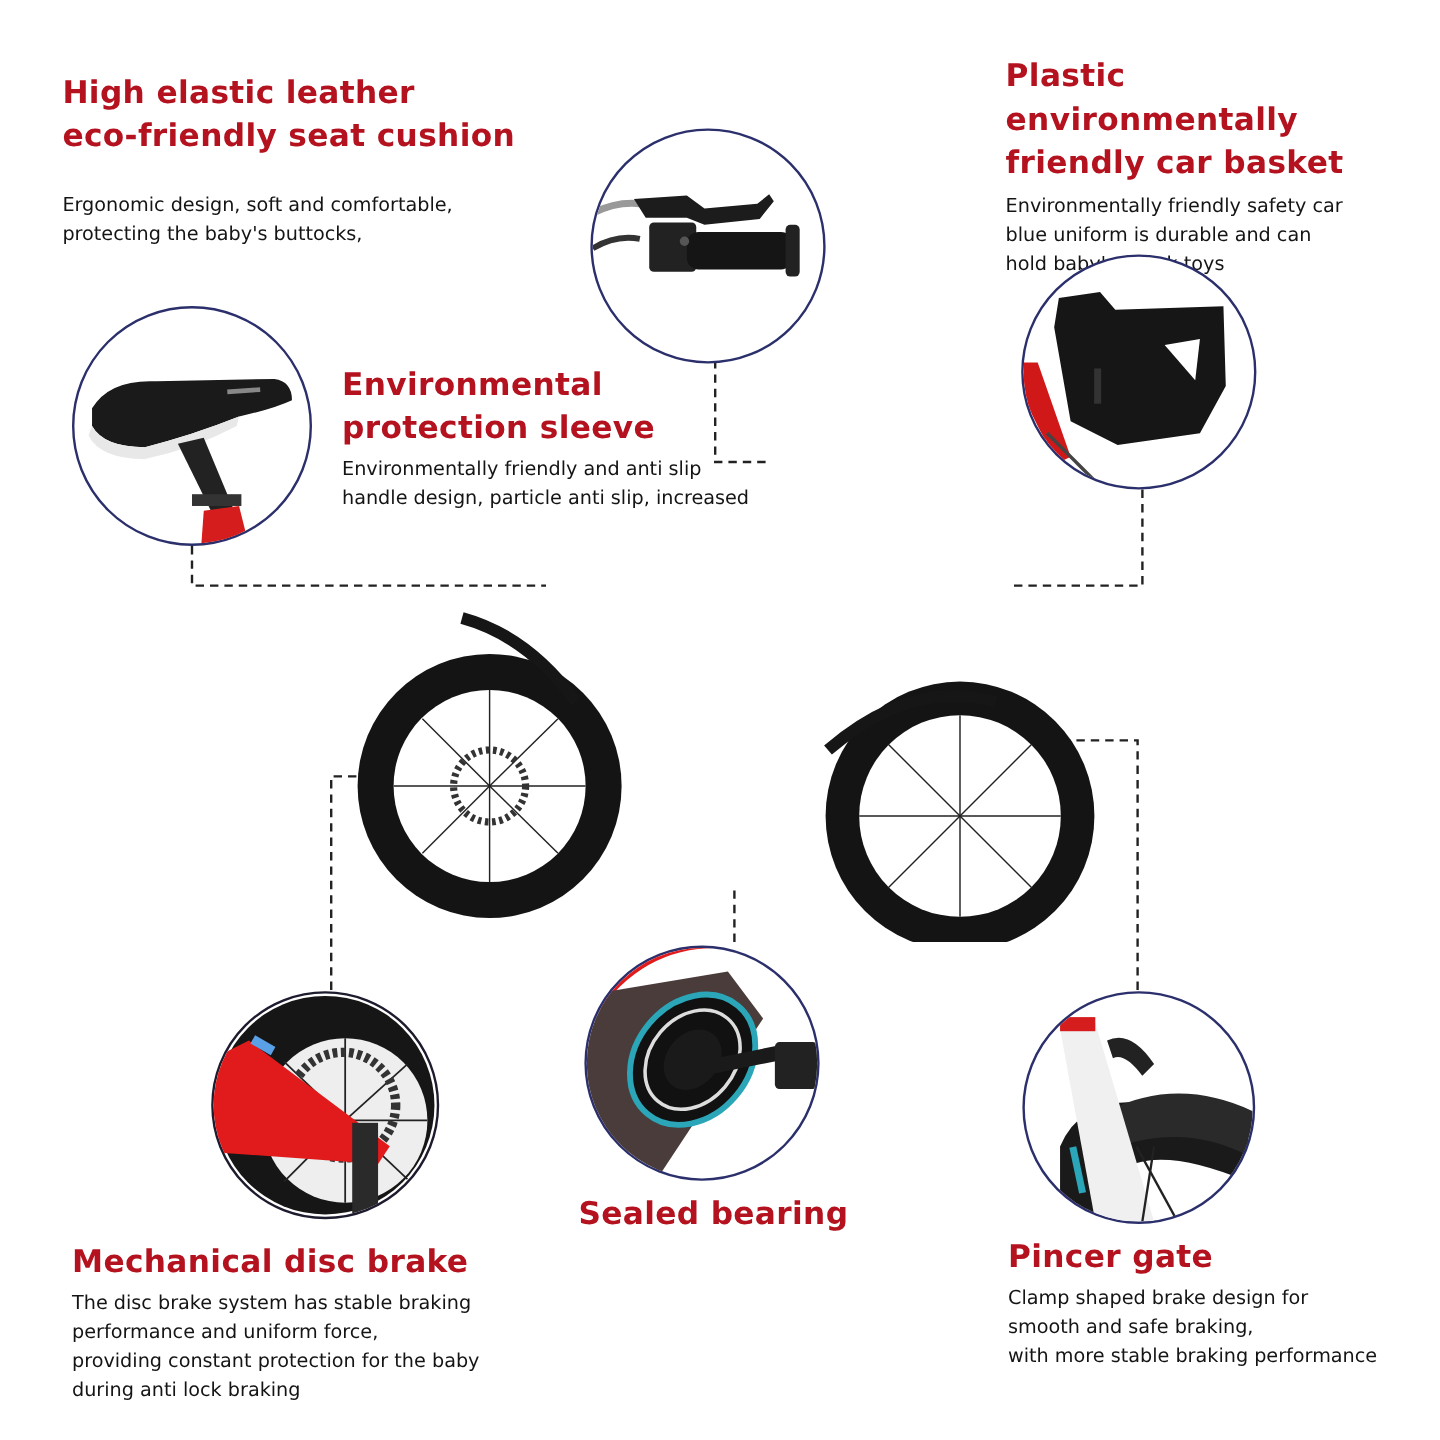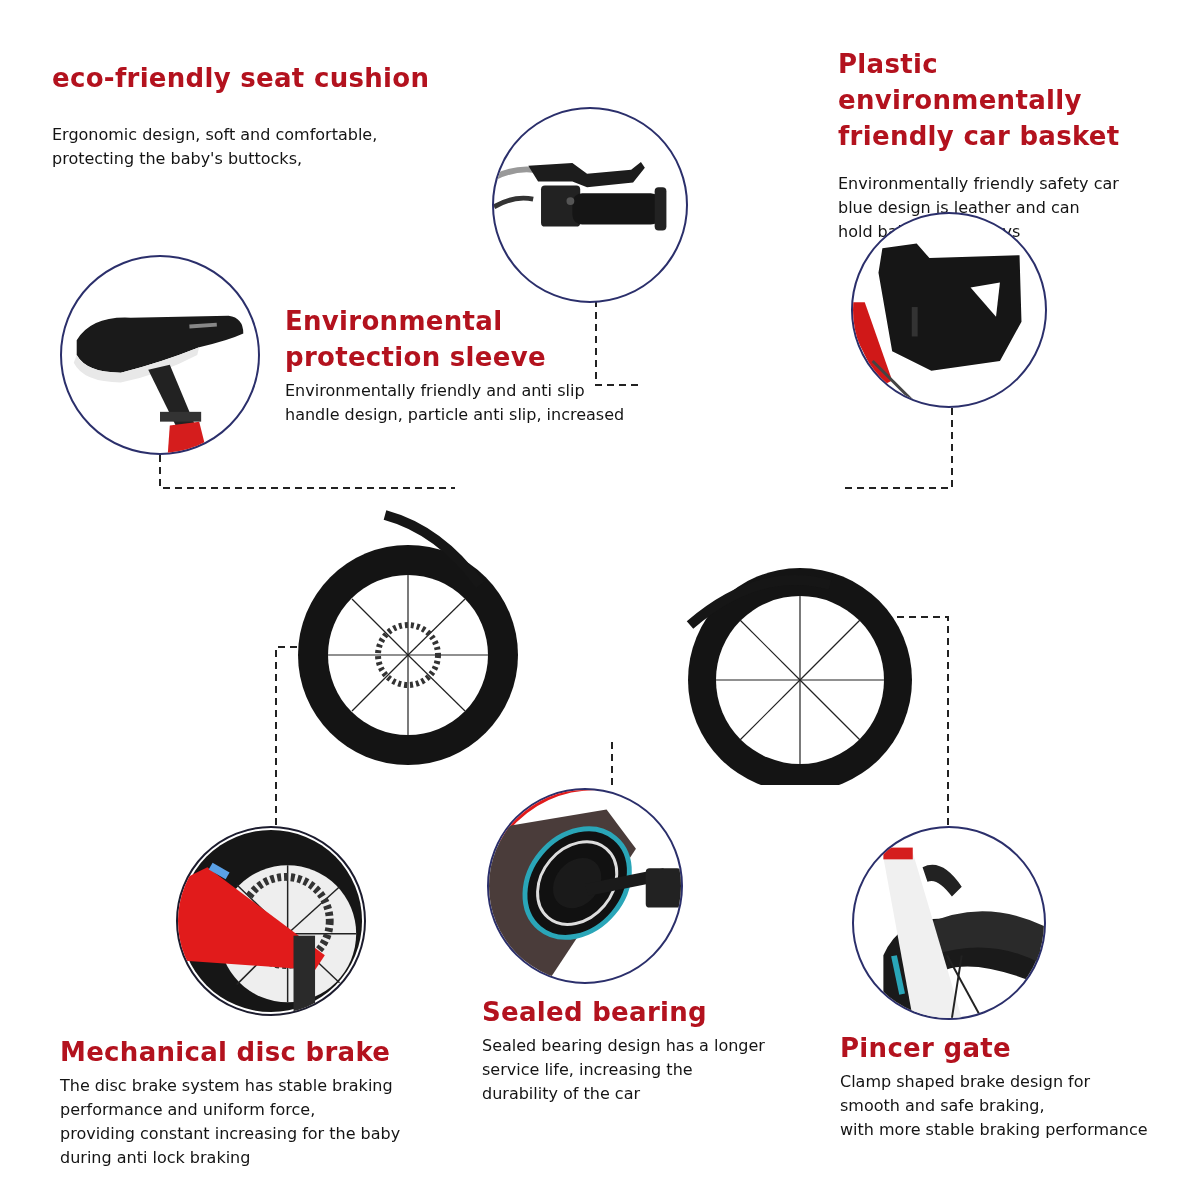--- a/index.html
+++ b/index.html
@@ -35,6 +35,7 @@
 
 <div class="feature" style="left:52px; top:60px; width:430px;">
   <h2>
+    <span style="display:block">High elastic leather</span>
     <span style="display:block">eco-friendly seat cushion</span>
   </h2>
   <p style="margin-top:27px;">

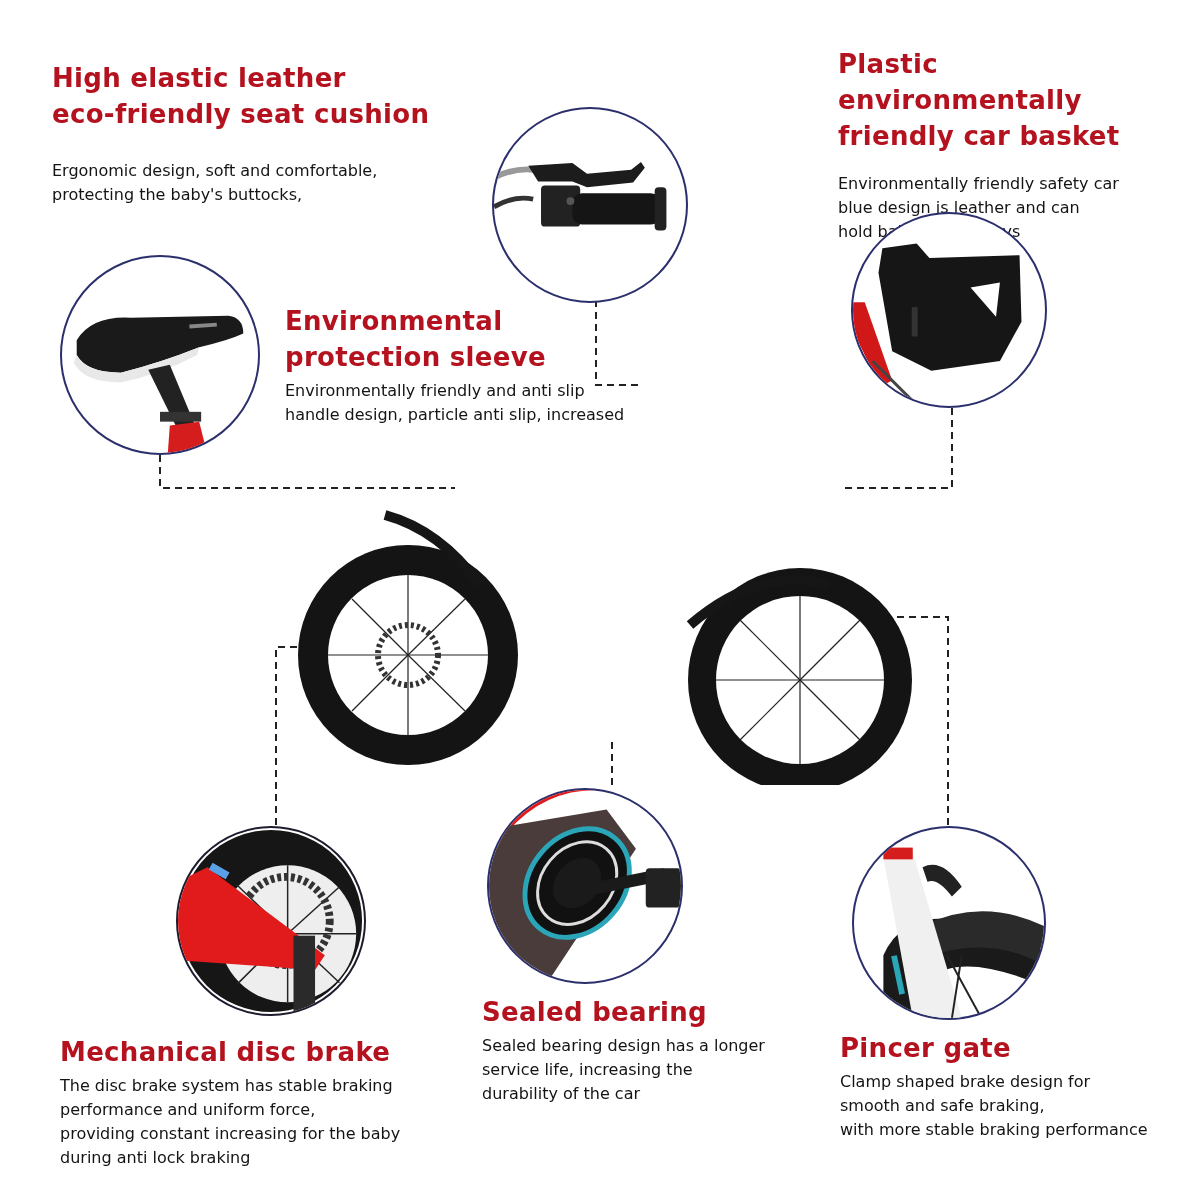--- a/index.html
+++ b/index.html
@@ -49,7 +49,7 @@
     <span style="display:block">Plastic environmentally</span>
     <span style="display:block">friendly car basket</span>
   </h2>
-  <p style="margin-top:18px;">
+  <p style="margin-top:6px;">
     <span>Environmentally friendly safety car</span>
     <span>blue design is leather and can</span>
     <span>hold baby's snack toys</span>

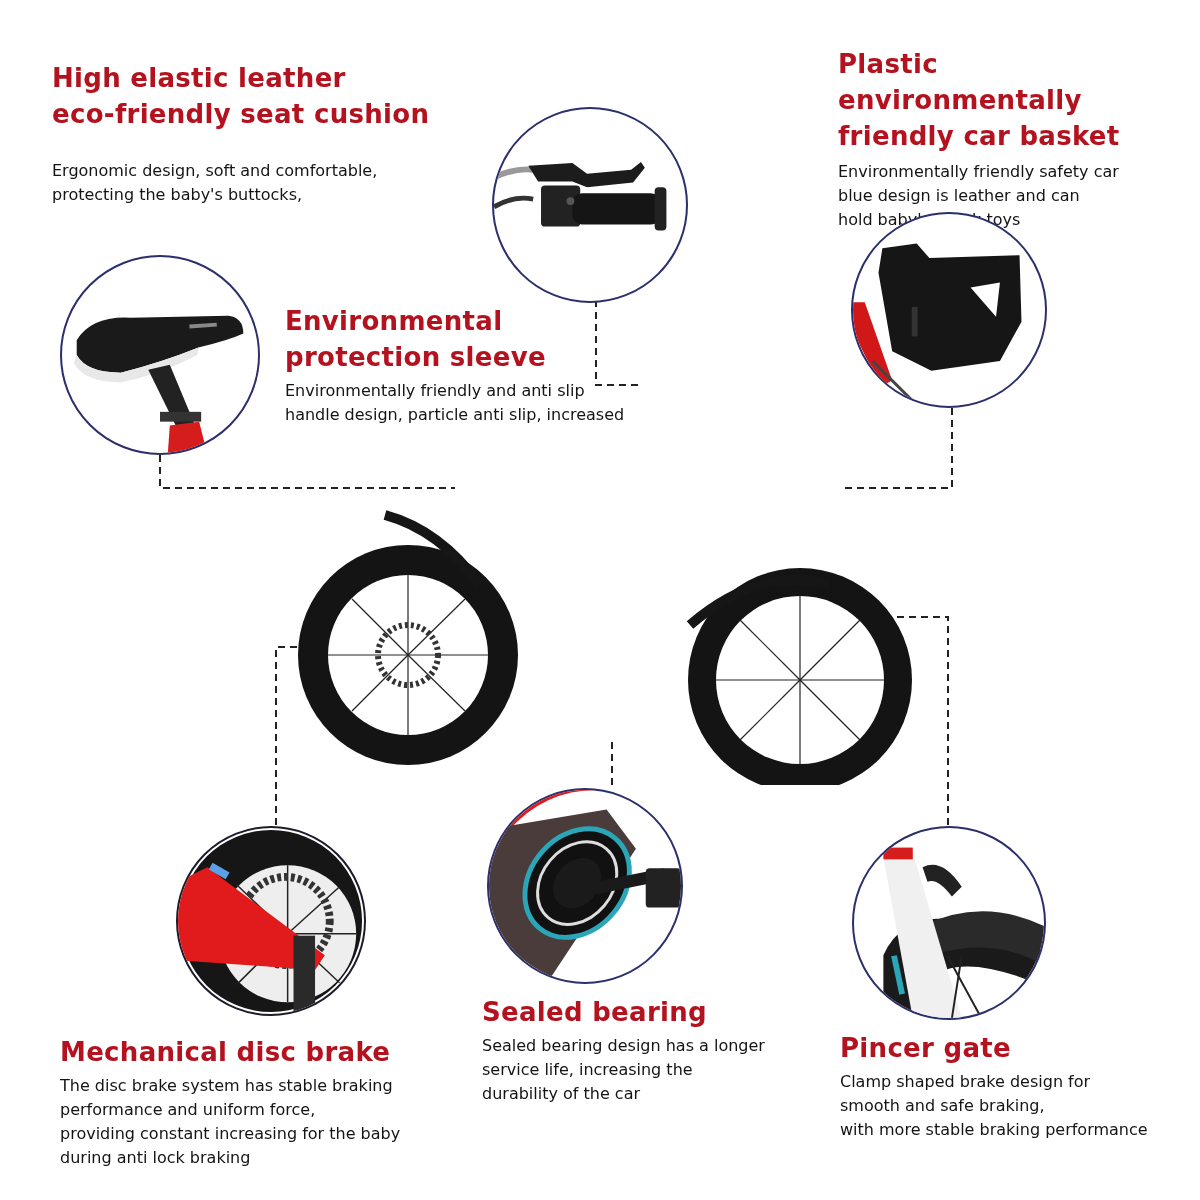--- a/index.html
+++ b/index.html
@@ -51,7 +51,7 @@
   </h2>
   <p style="margin-top:6px;">
     <span>Environmentally friendly safety car</span>
-    <span>blue design is leather and can</span>
+    <span>blue uniform is durable and can</span>
     <span>hold baby's snack toys</span>
   </p>
 </div>

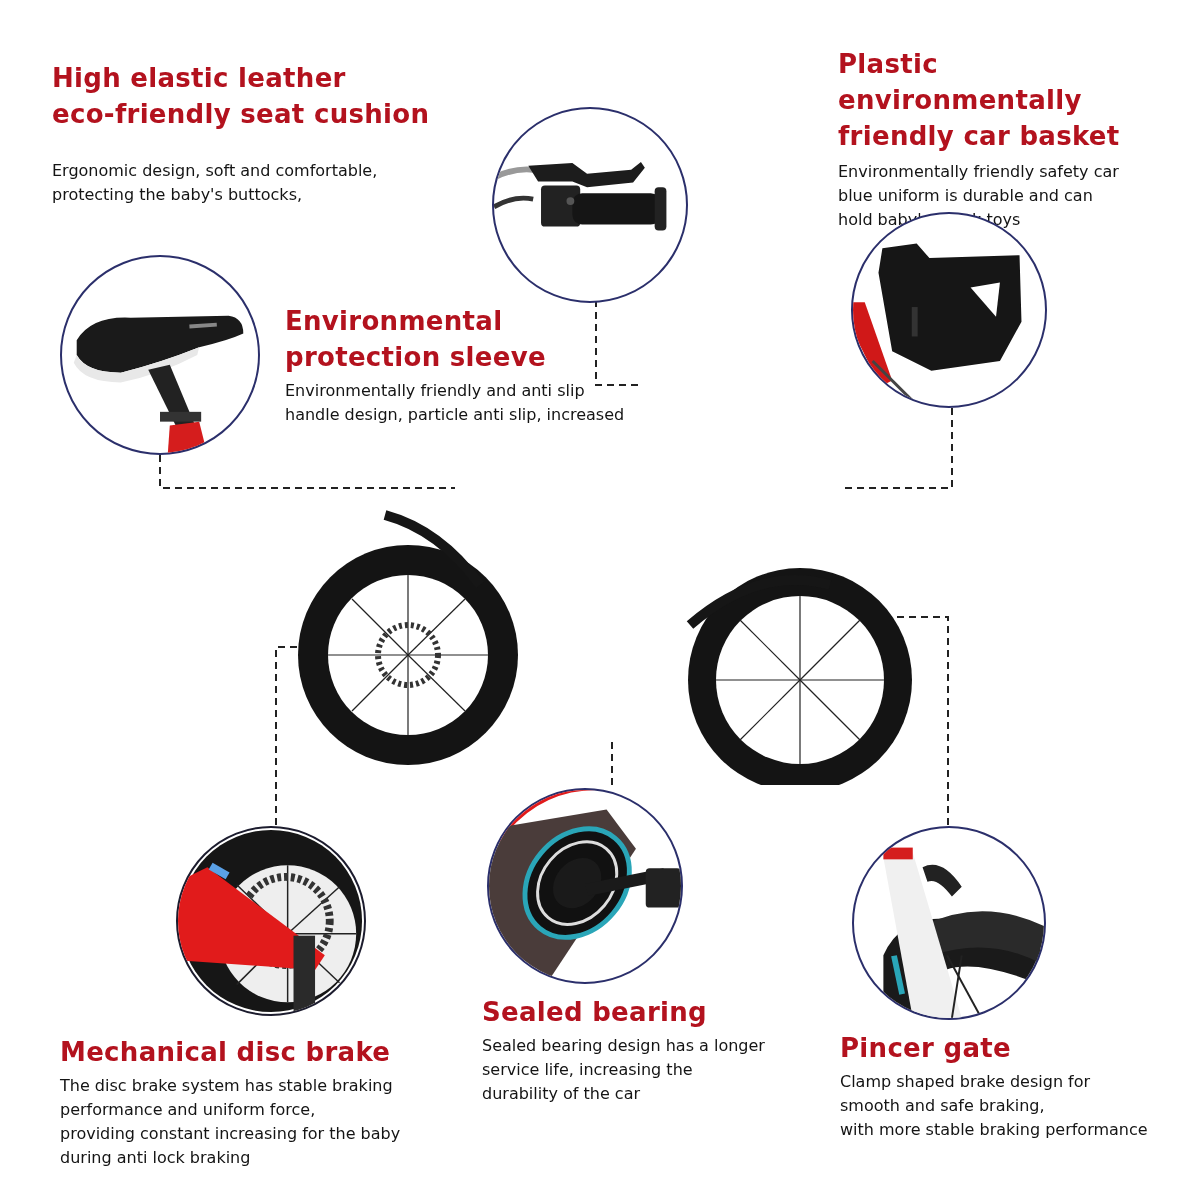--- a/index.html
+++ b/index.html
@@ -79,11 +79,6 @@
 
 <div class="feature" style="left:482px; top:994px; width:340px;">
   <h2>Sealed bearing</h2>
-  <p style="margin-top:4px;">
-    <span>Sealed bearing design has a longer</span>
-    <span>service life, increasing the</span>
-    <span>durability of the car</span>
-  </p>
 </div>
 
 <div class="feature" style="left:840px; top:1030px; width:360px;">

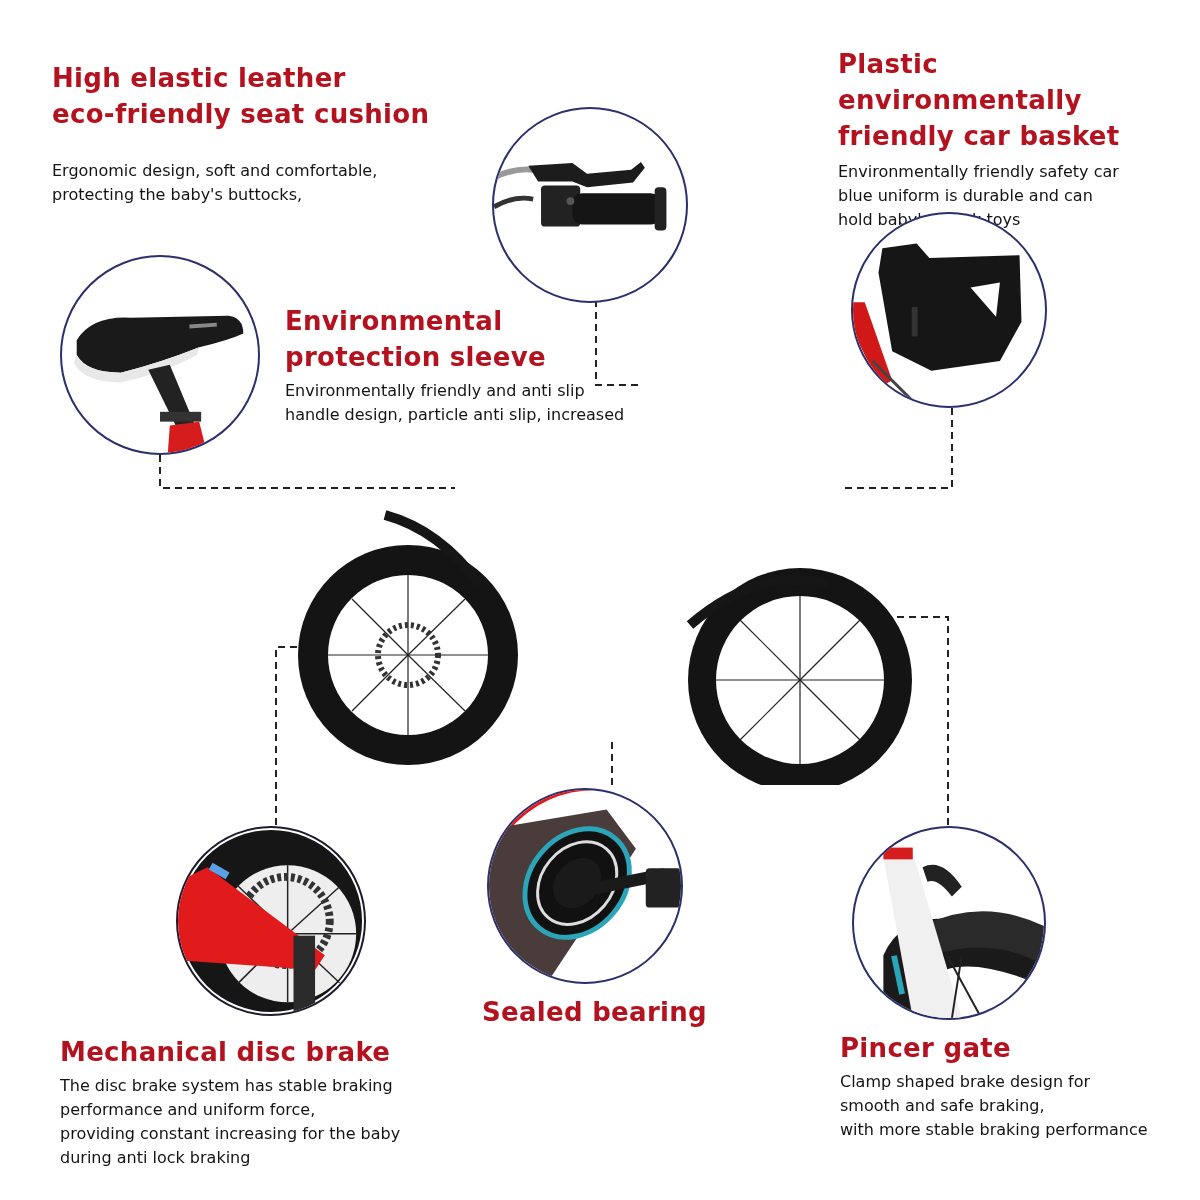--- a/index.html
+++ b/index.html
@@ -72,7 +72,7 @@
   <p style="margin-top:4px;">
     <span>The disc brake system has stable braking</span>
     <span>performance and uniform force,</span>
-    <span>providing constant increasing for the baby</span>
+    <span>providing constant protection for the baby</span>
     <span>during anti lock braking</span>
   </p>
 </div>

